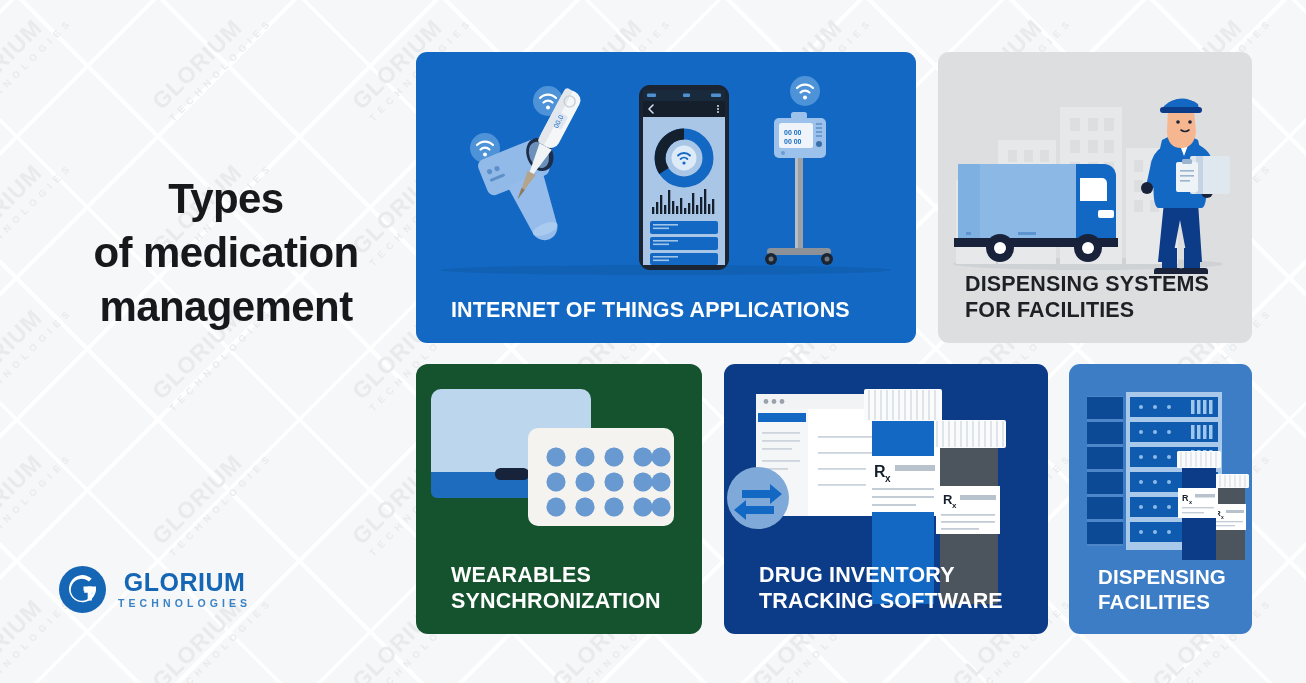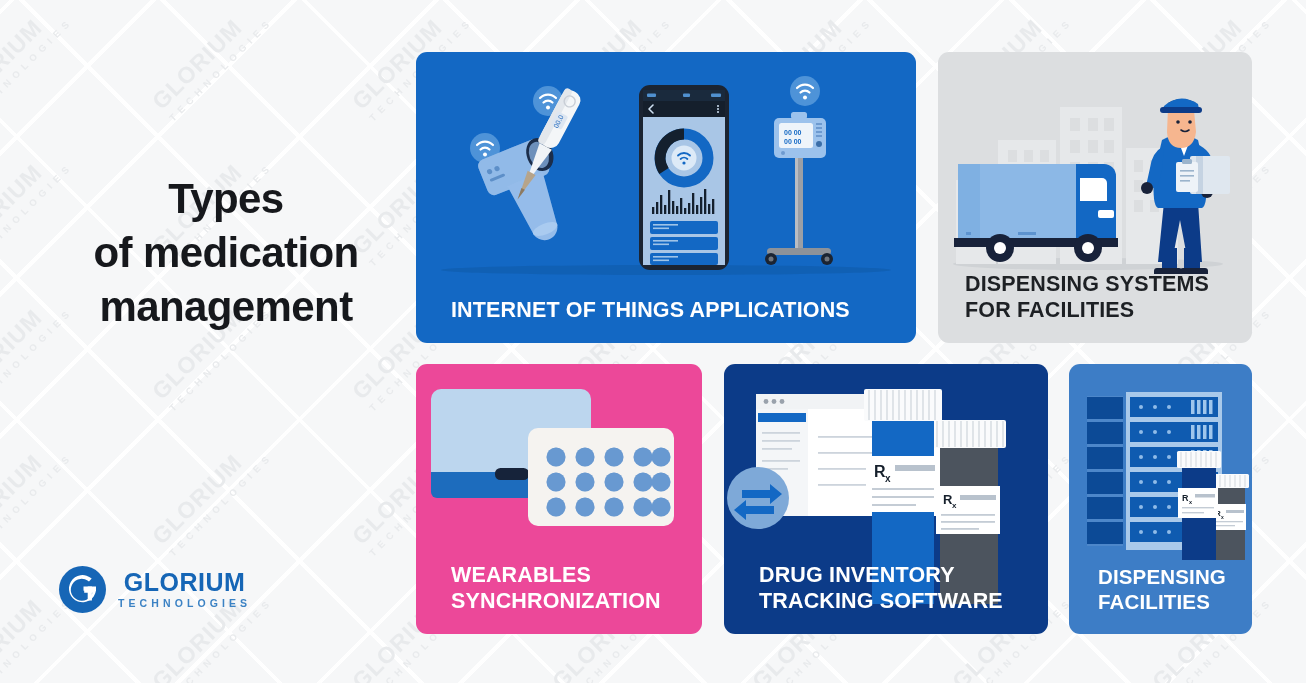--- a/index.html
+++ b/index.html
@@ -494,7 +494,7 @@
   <div class="card-label label-dark" id="label-dispensing">DISPENSING SYSTEMS FOR FACILITIES</div>
 </div>
 
-<div class="card" id="card-wearables" style="background: #ec4899;">
+<div class="card" id="card-wearables" style="background: #14532d; border-radius: 12px;">
   <div class="card-art">
     <svg viewBox="0 0 286 270" width="286" height="270">
 

